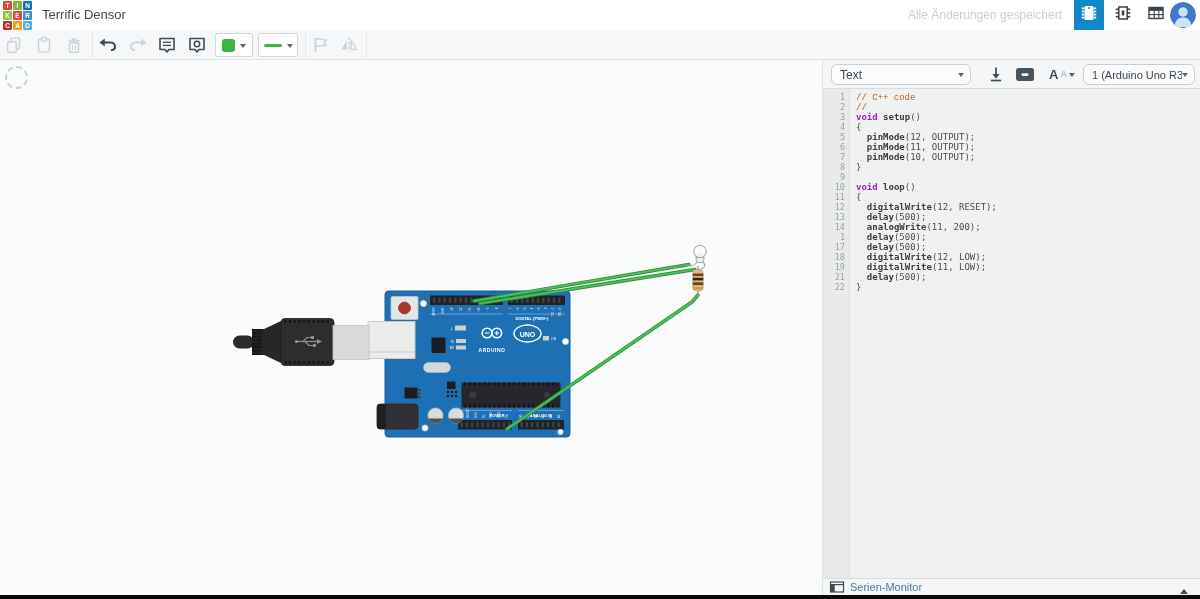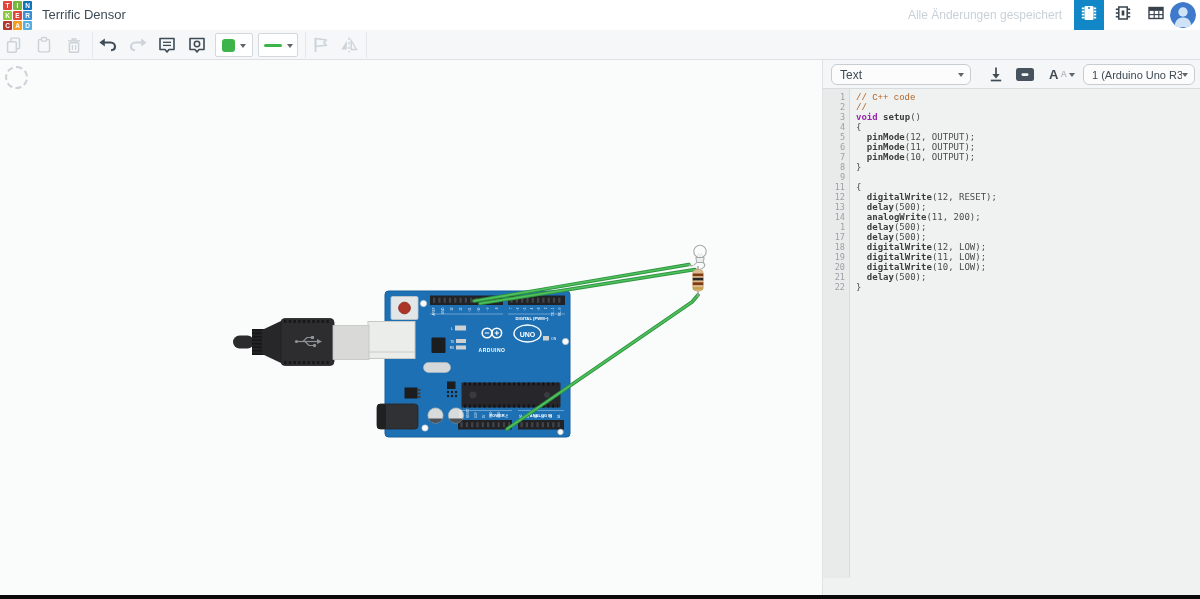--- a/index.html
+++ b/index.html
@@ -505,6 +505,10 @@
             <span class="ct"></span>
           </div>
           <div class="cl">
+            <span class="ln">10</span>
+            <span class="ct"><span class="kw">void</span><span class="pl"> </span><span class="fn">loop</span><span class="pl">()</span></span>
+          </div>
+          <div class="cl">
             <span class="ln">11</span>
             <span class="ct"><span class="pl">{</span></span>
           </div>

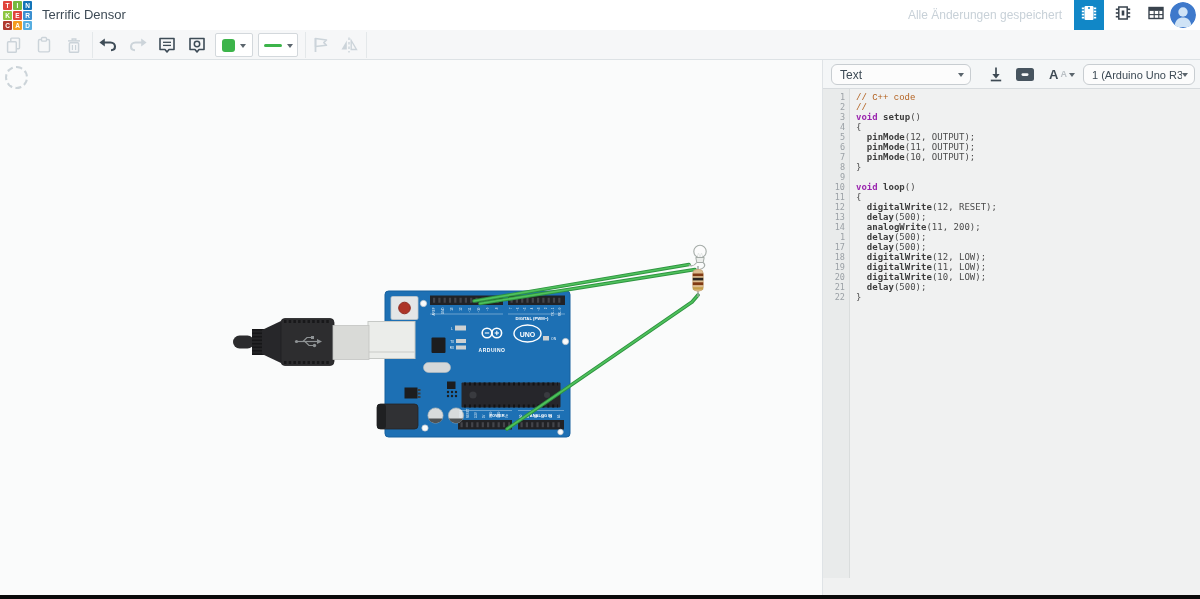--- a/index.html
+++ b/index.html
@@ -541,10 +541,6 @@
             <span class="ct"><span class="pl">  </span><span class="fn">digitalWrite</span><span class="pl">(11, LOW);</span></span>
           </div>
           <div class="cl">
-            <span class="ln">20</span>
-            <span class="ct"><span class="pl">  </span><span class="fn">digitalWrite</span><span class="pl">(10, LOW);</span></span>
-          </div>
-          <div class="cl">
             <span class="ln">21</span>
             <span class="ct"><span class="pl">  </span><span class="fn">delay</span><span class="pl">(500);</span></span>
           </div>

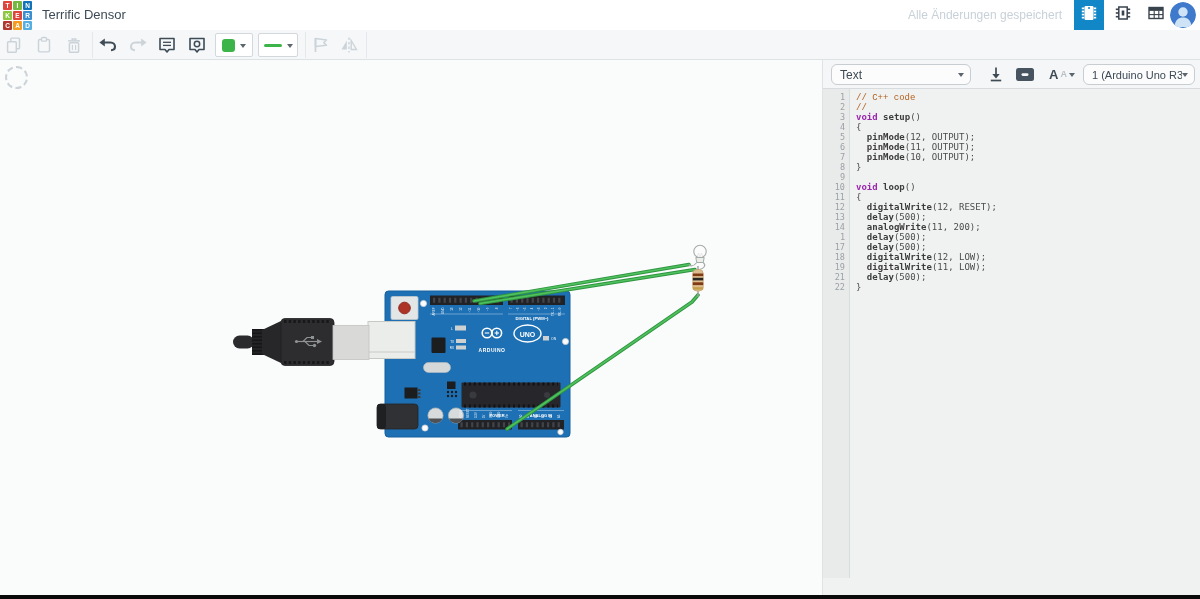--- a/index.html
+++ b/index.html
@@ -551,6 +551,15 @@
         </div>
     </div>
 
+    <div id="serial-bar">
+      <svg width="16" height="14" viewBox="0 0 16 14" style="margin-left:6px;">
+        <rect x="1.5" y="2" width="13" height="10" fill="none" stroke="#3e4a54" stroke-width="1.2"></rect>
+        <line x1="1.5" y1="4.6" x2="14.5" y2="4.6" stroke="#3e4a54" stroke-width="1.2"></line>
+        <rect x="1.5" y="4.6" width="4.2" height="7.4" fill="#3e4a54"></rect>
+      </svg>
+      <span class="sm-label">Serien-Monitor</span>
+      <span class="caret-up"></span>
+    </div>
   </div>
 
   <div id="bottom-black"></div>

